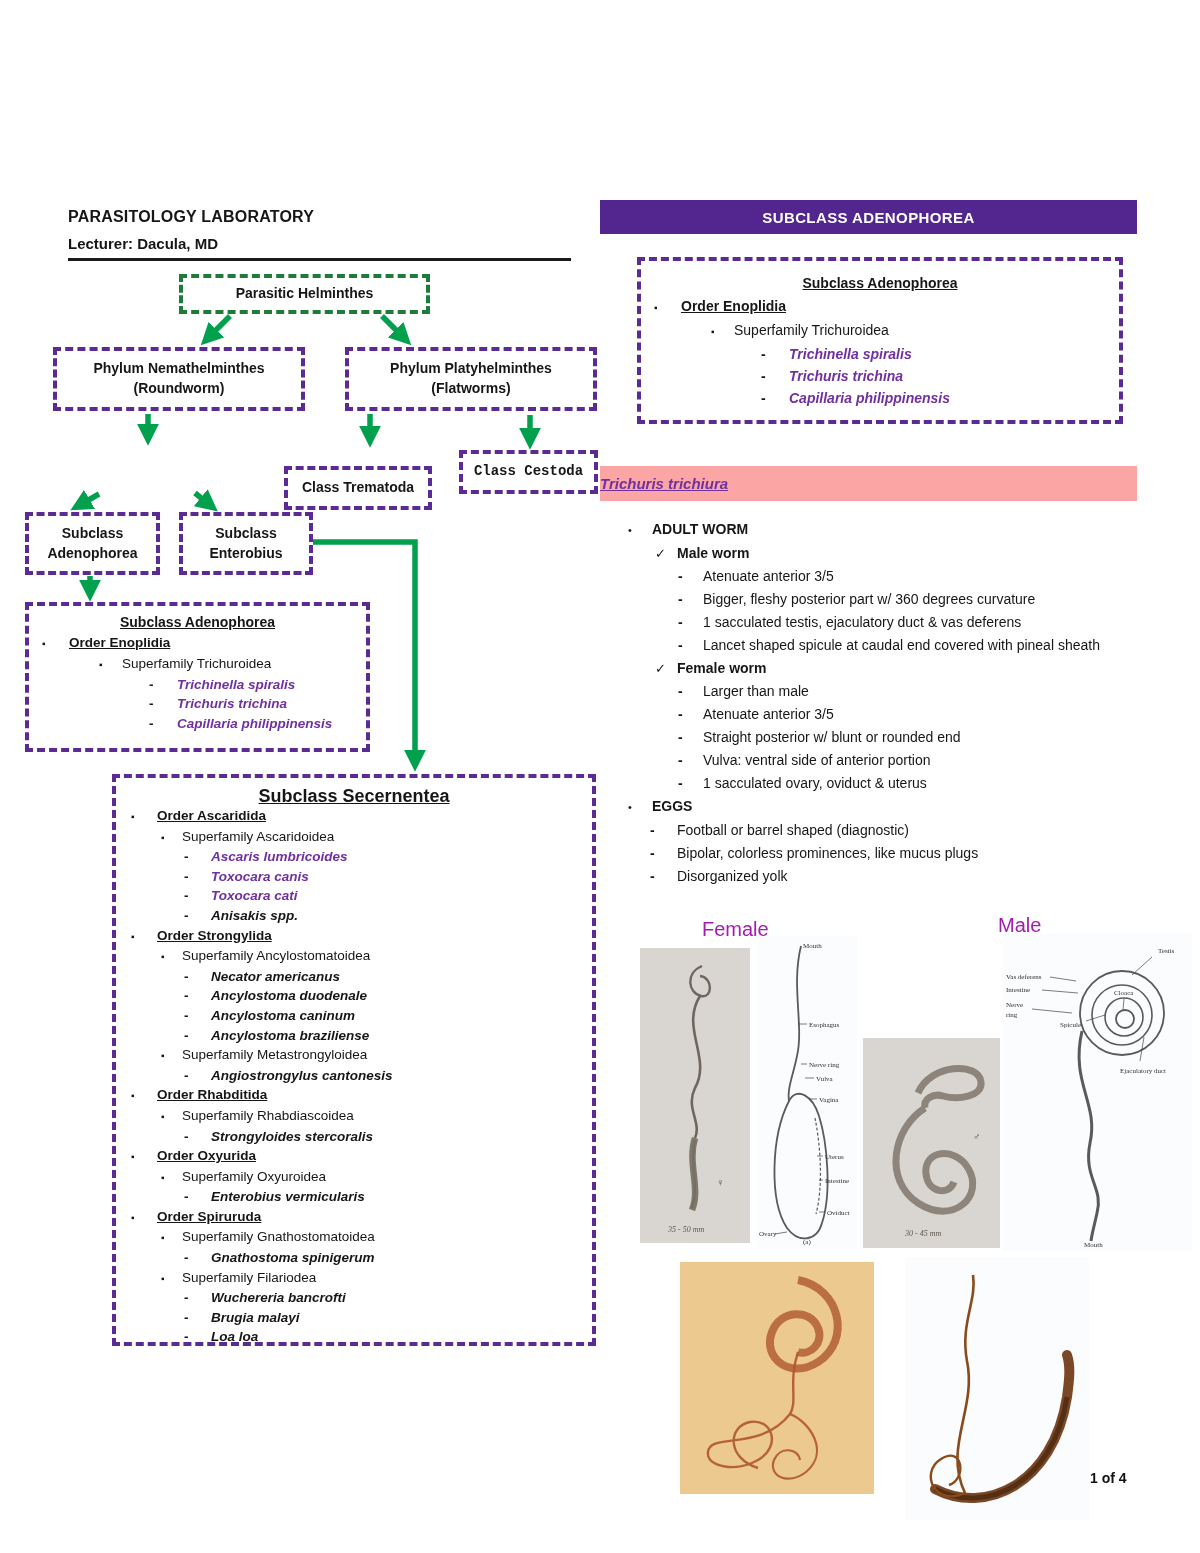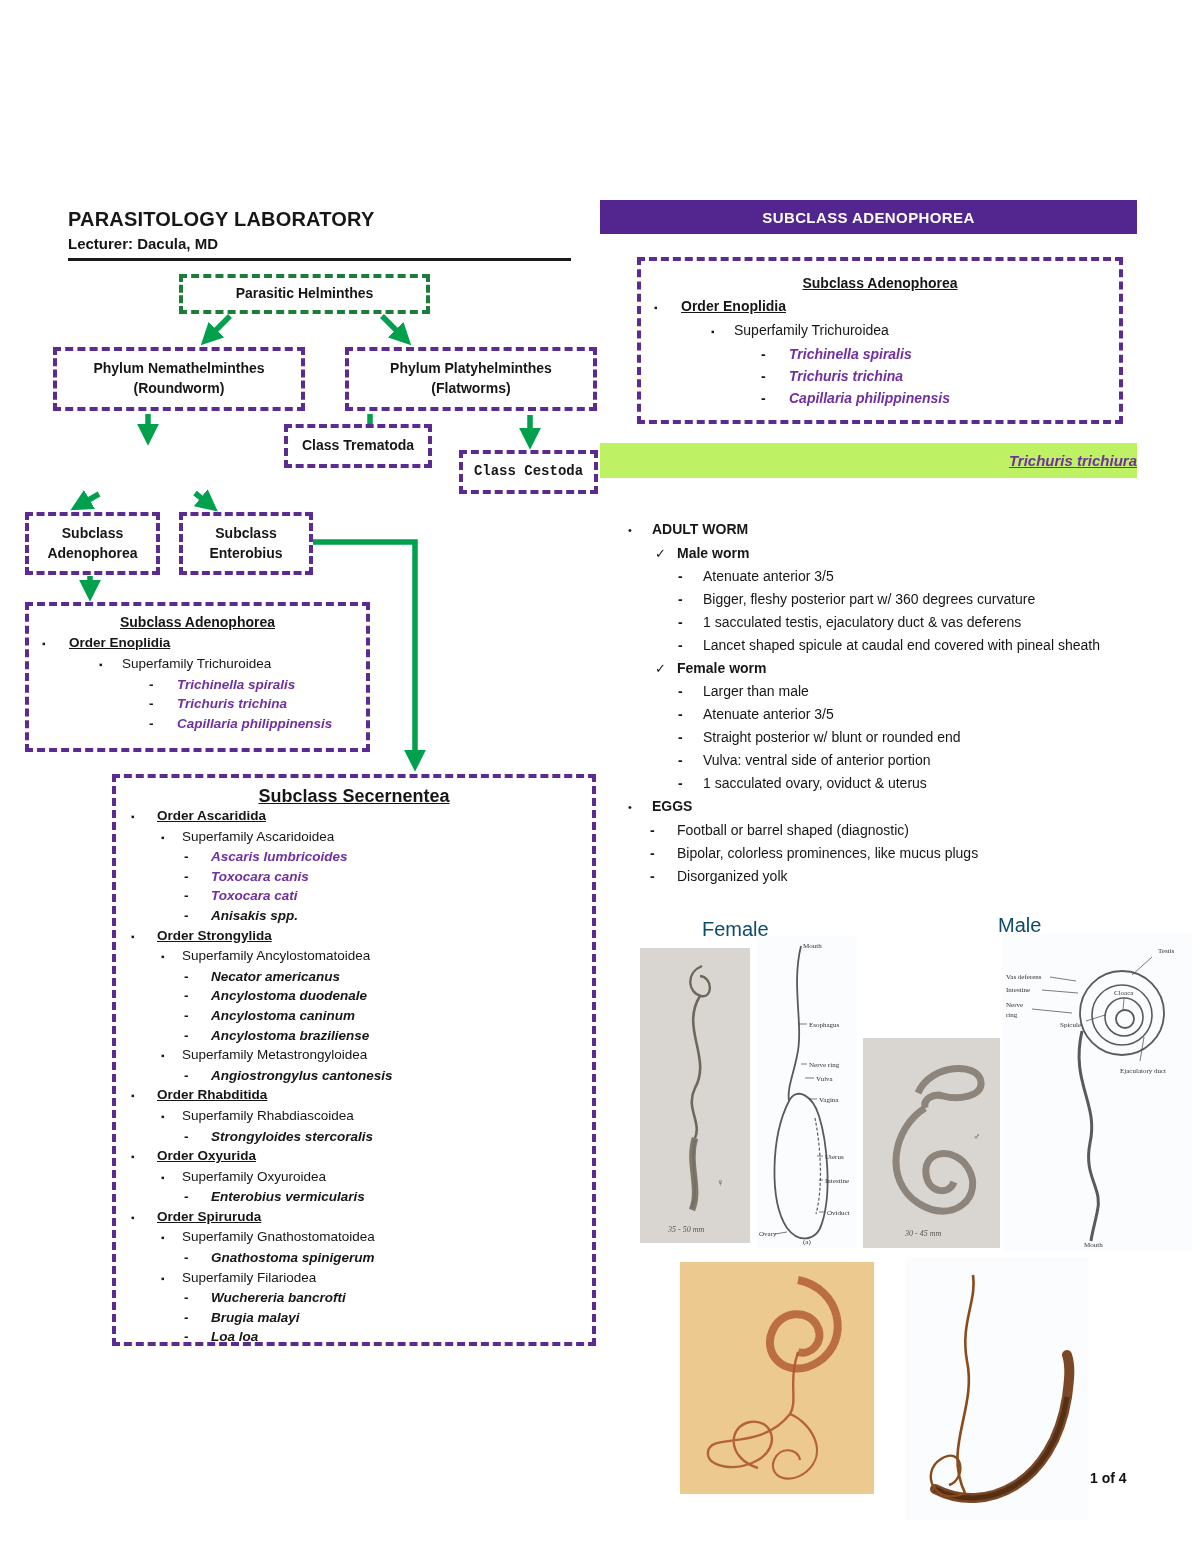--- a/index.html
+++ b/index.html
@@ -8,7 +8,7 @@
   .abs{position:absolute;}
 
   
-  .doc-title{position:absolute;left:68px;top:208px;font-size:20px;font-weight:bold;letter-spacing:.2px;}
+  .doc-title{position:absolute;left:68px;top:208px;font-size:16px;font-weight:bold;letter-spacing:.2px;}
   .doc-sub{position:absolute;left:68px;top:235px;font-size:15px;font-weight:bold;}
   .rule{position:absolute;left:68px;top:258px;width:503px;height:3px;background:#1a1a1a;}
 

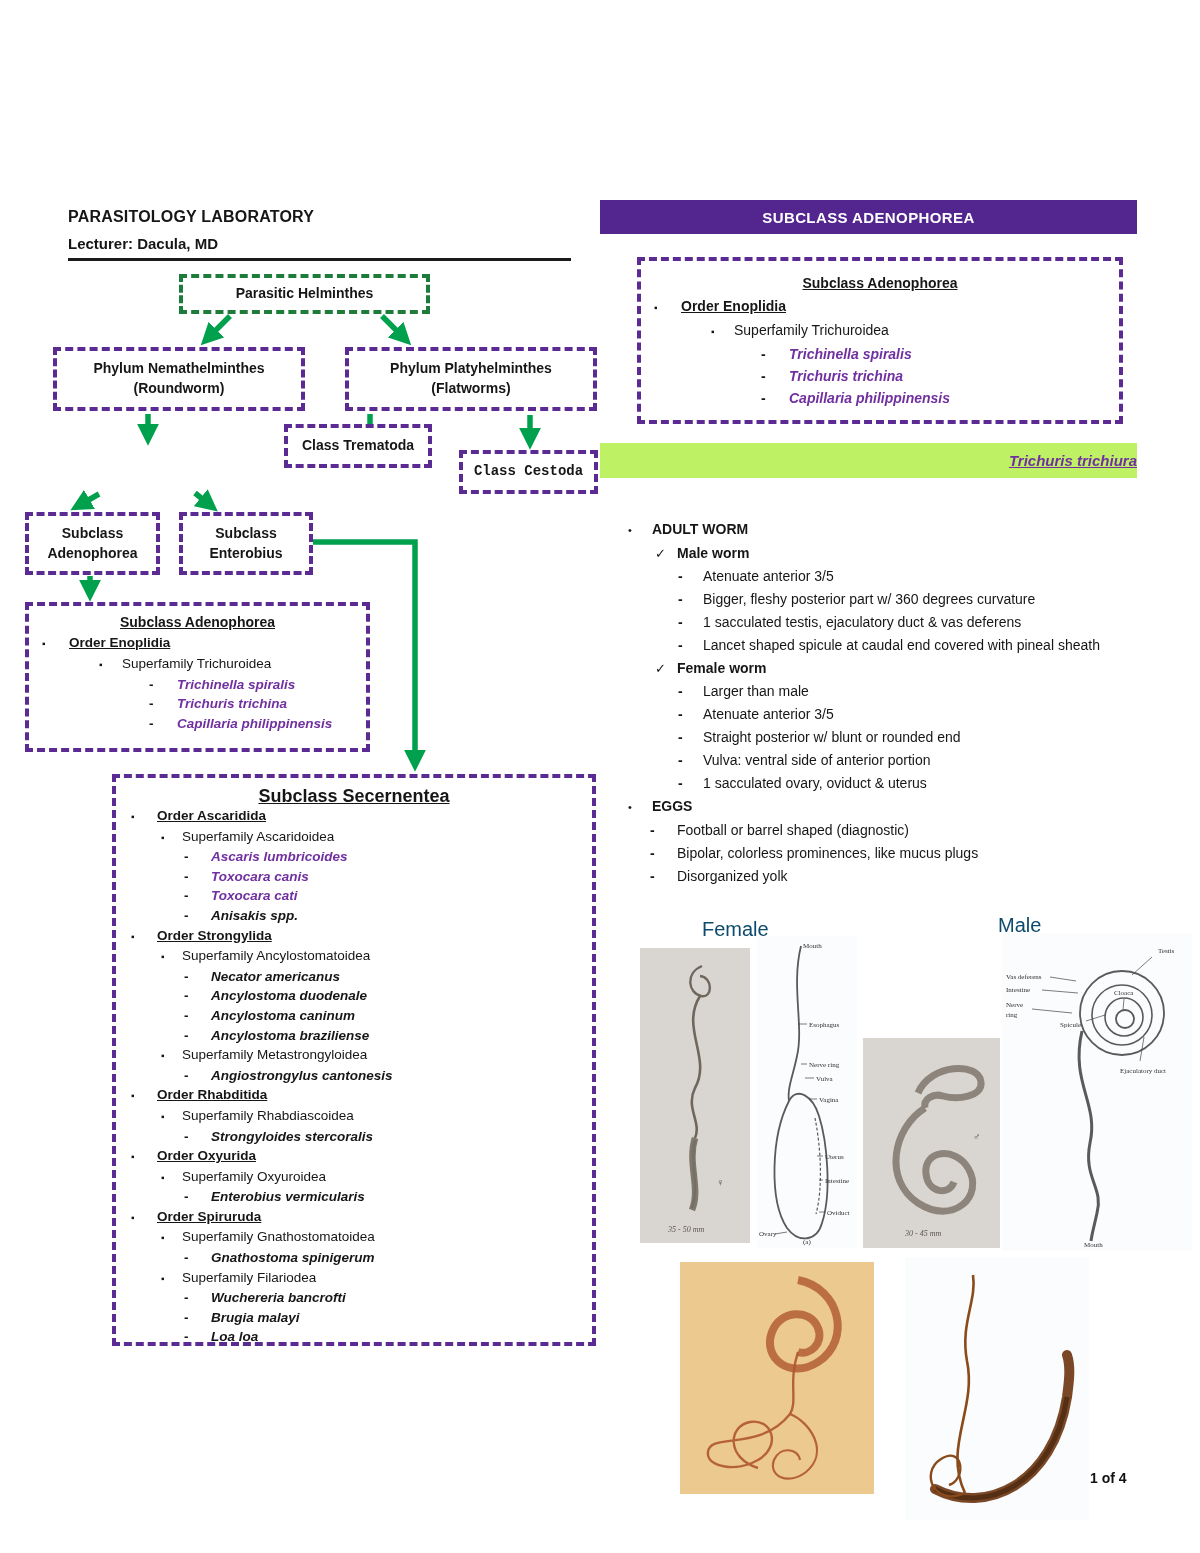--- a/index.html
+++ b/index.html
@@ -113,7 +113,7 @@
     <span>Phylum Platyhelminthes</span>
     <span>(Flatworms)</span>
   </div>
-  <div class="fc" style="left:284px;top:424px;width:140px;height:36px;text-align:right;">
+  <div class="fc" style="left:284px;top:466px;width:140px;height:36px;text-align:right;">
     <span>Class Trematoda</span>
   </div>
   <div class="fc" style="left:459px;top:450px;width:131px;height:36px;font-family:Liberation Mono, monospace;">

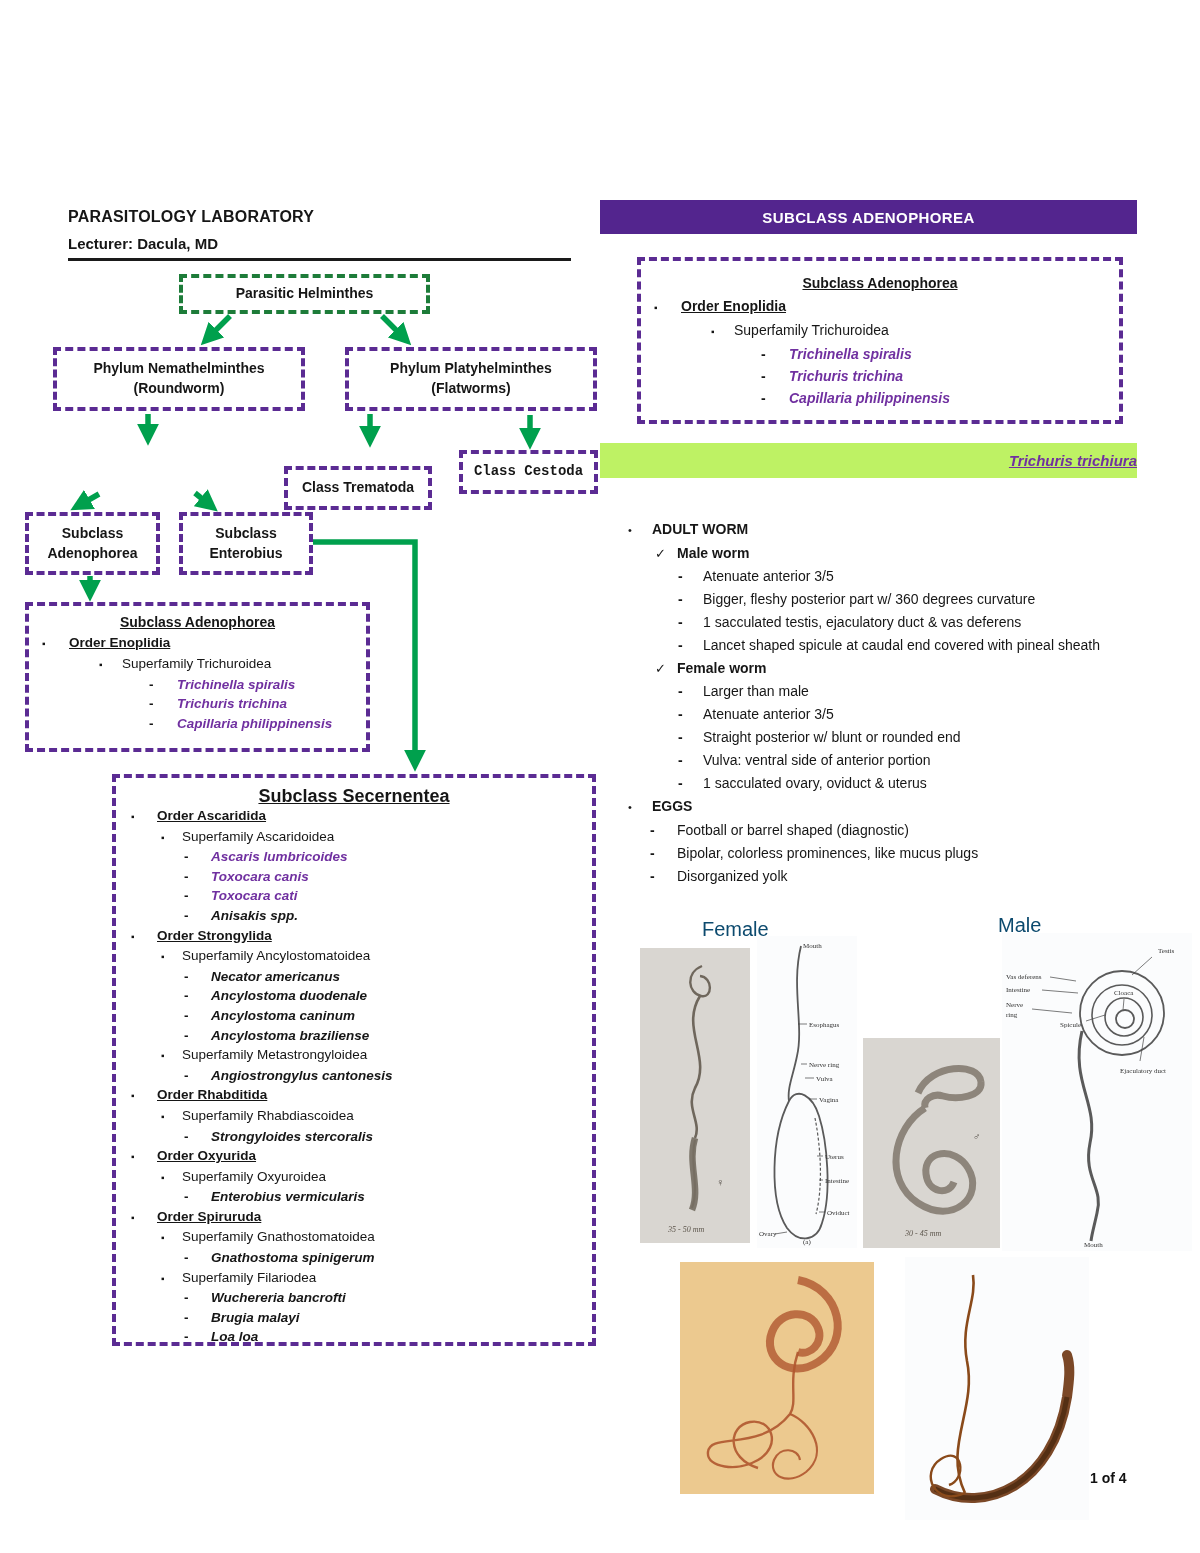--- a/index.html
+++ b/index.html
@@ -48,8 +48,8 @@
   .hdr1{position:absolute;left:600px;top:200px;width:537px;height:34px;background:#53258e;
         display:flex;align-items:center;justify-content:center;color:#fff;font-weight:bold;
         font-size:15px;letter-spacing:.4px;}
-  .hdr2{position:absolute;left:600px;top:443px;width:537px;height:35px;background:#bef264;
-        display:flex;align-items:center;justify-content:flex-end;}
+  .hdr2{position:absolute;left:600px;top:466px;width:537px;height:35px;background:#fca5a5;
+        display:flex;align-items:center;justify-content:flex-start;}
   .hdr2-text{color:#7030a0;font-weight:bold;font-style:italic;text-decoration:underline;font-size:15px;}
 
   

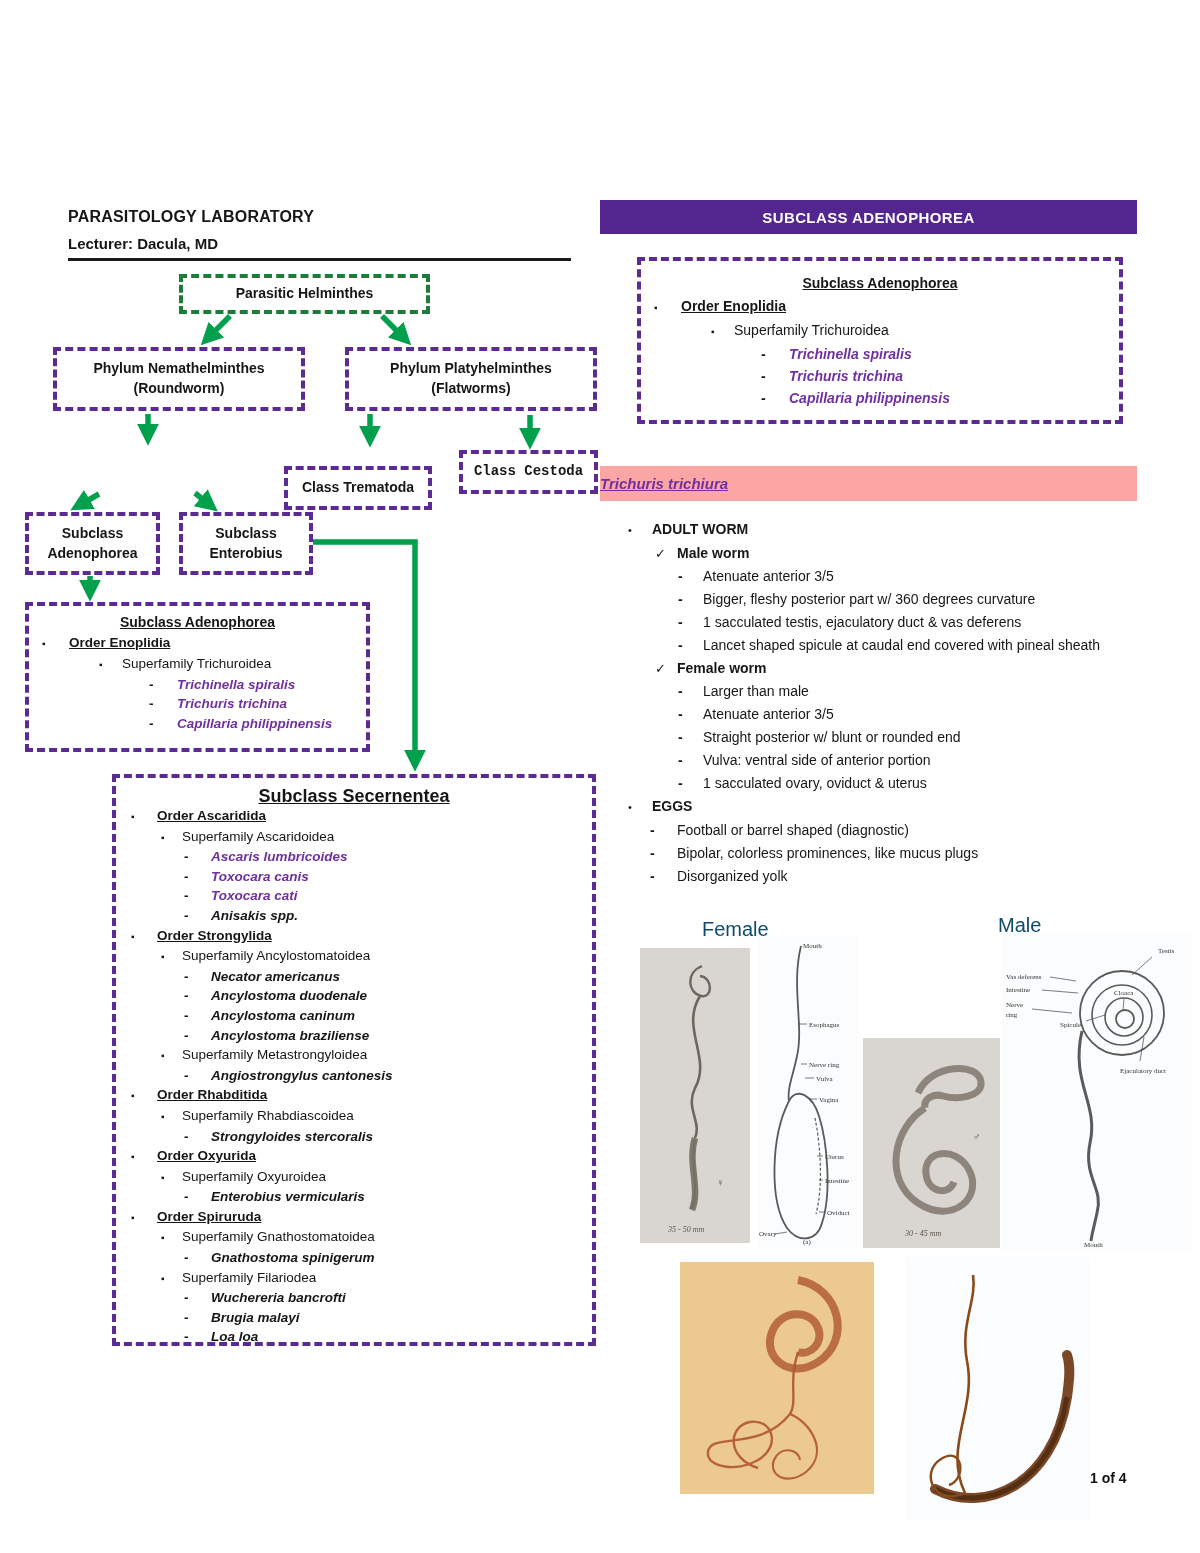--- a/index.html
+++ b/index.html
@@ -63,7 +63,7 @@
   .bE .mk{margin-left:50px;width:27px;font-weight:bold;}
 
   
-  .figlabel{position:absolute;font-size:20px;color:#0c4a6e;}
+  .figlabel{position:absolute;font-size:20px;color:#a21caf;}
   .fig{position:absolute;overflow:hidden;}
   .fig svg{display:block;}
   .photo-gray{background:#d9d6d1;}

